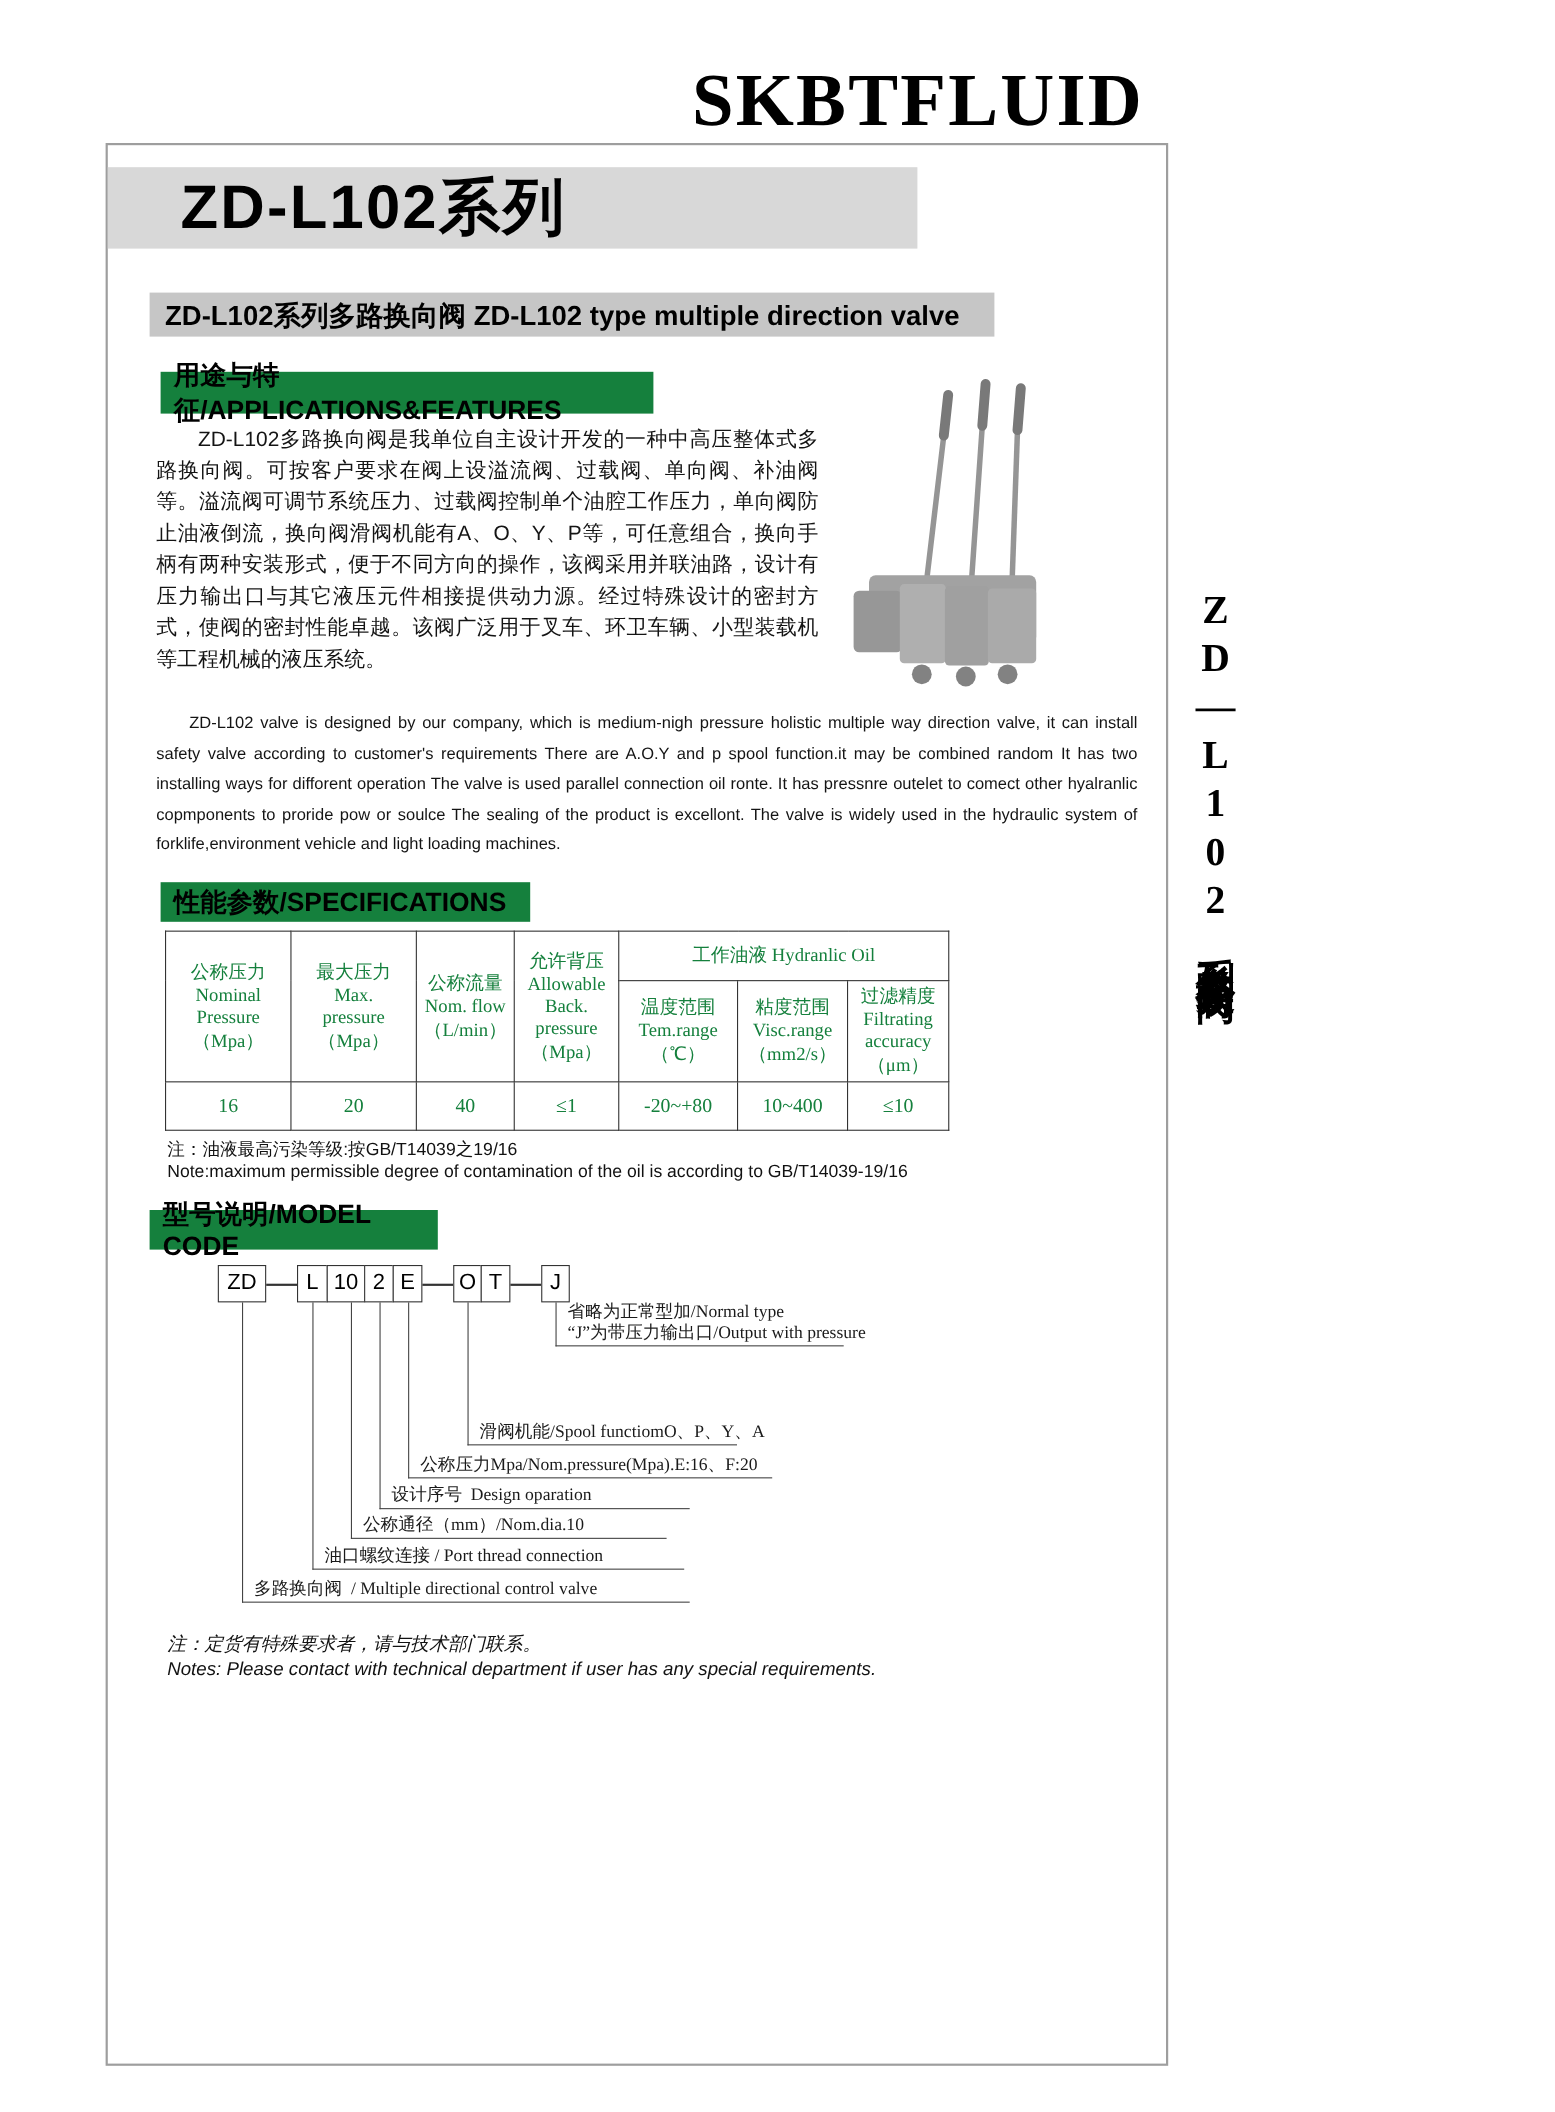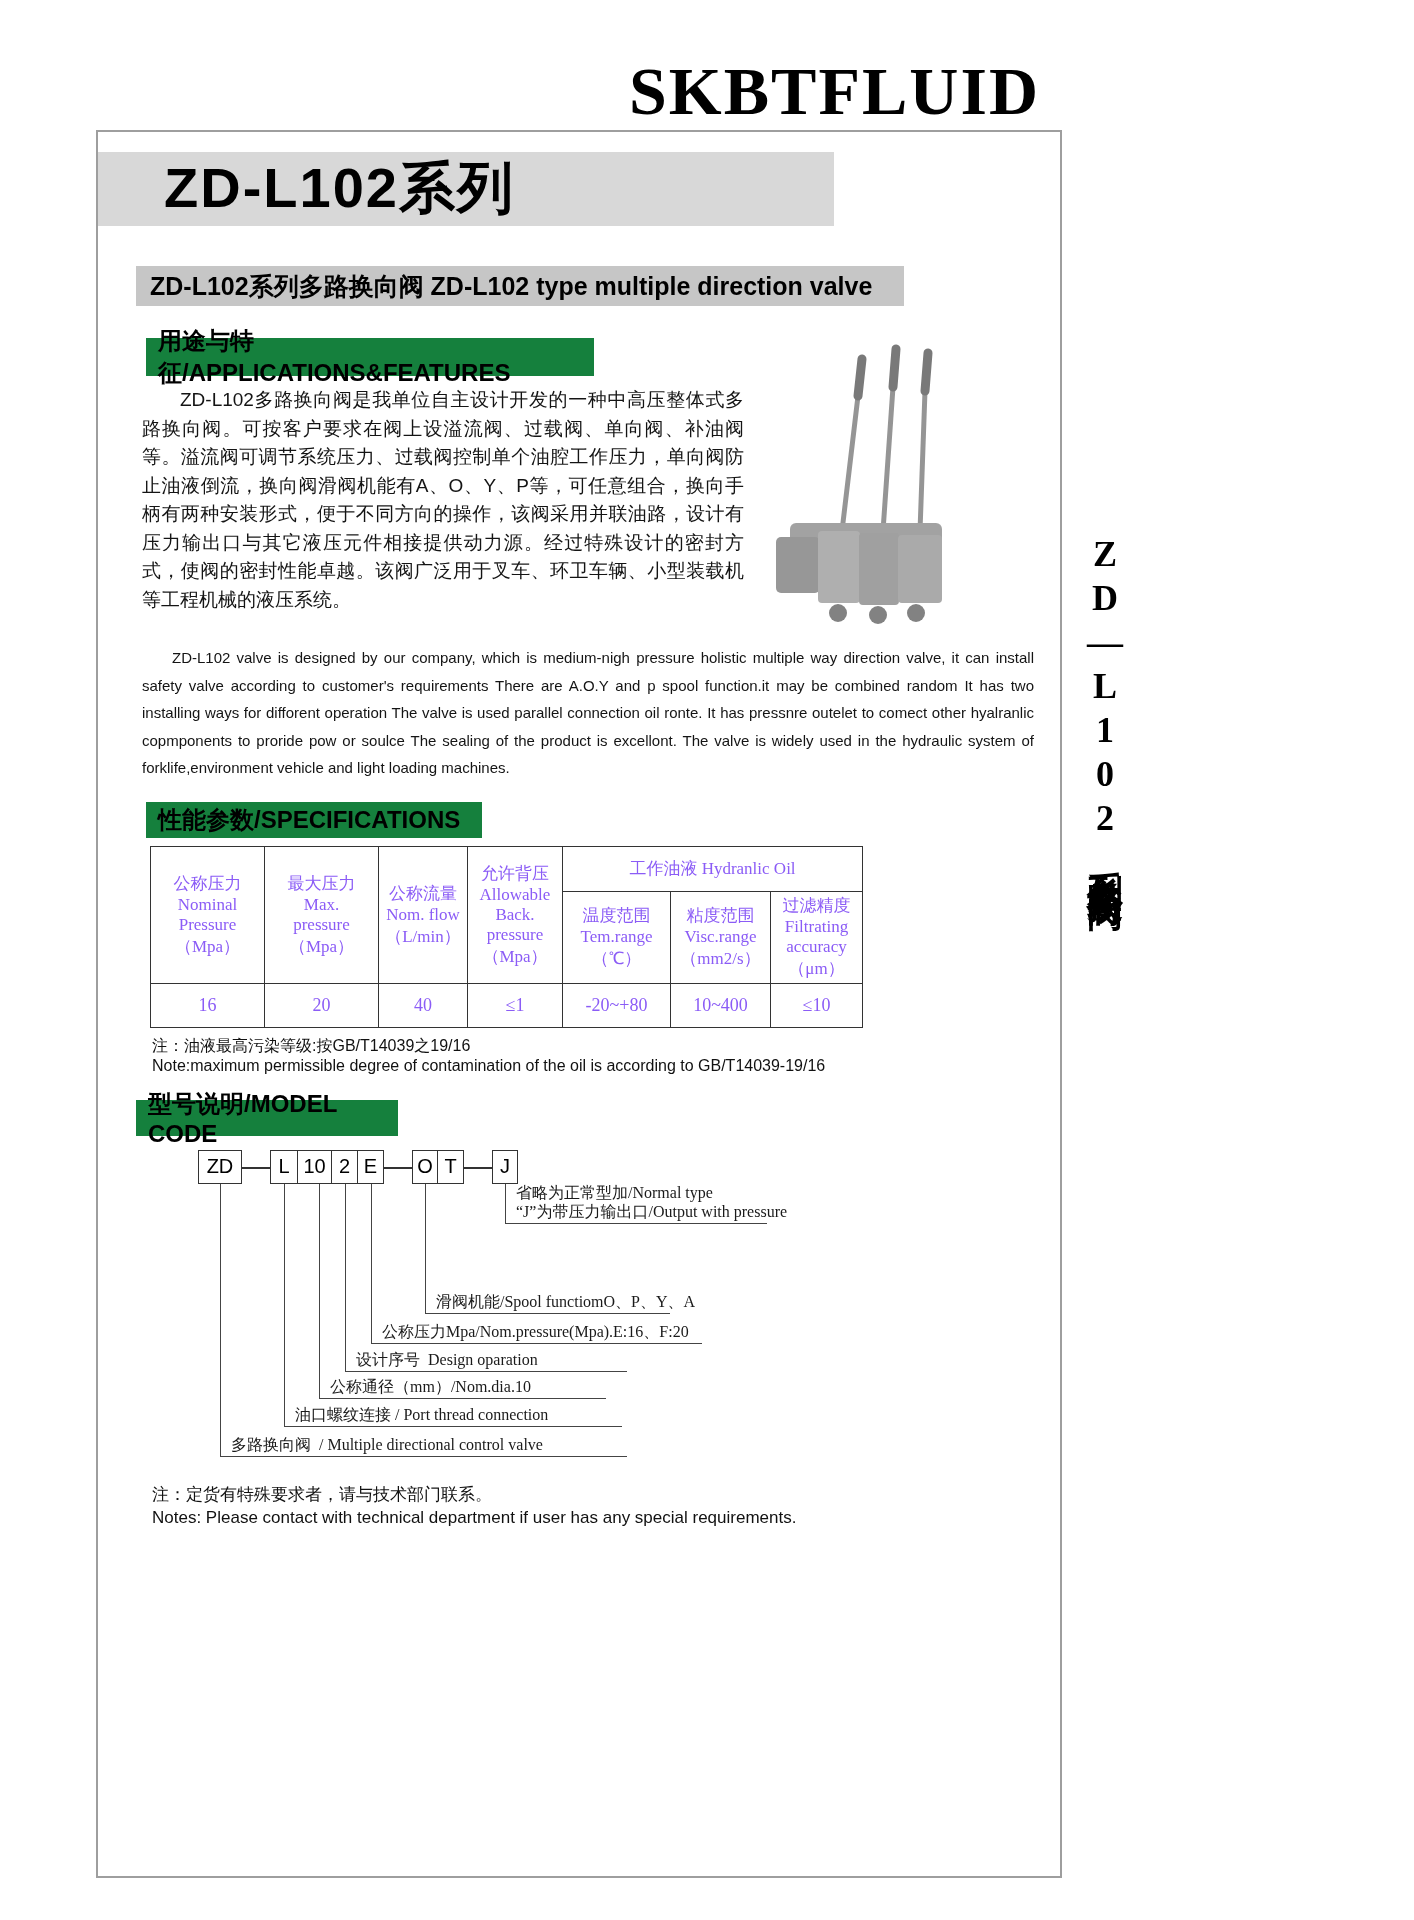--- a/index.html
+++ b/index.html
@@ -71,7 +71,7 @@
 
   .spec-table {
     margin:8px 11px 0 52px; width:712px; border-collapse:collapse; table-layout:fixed;
-    font-family:"Liberation Serif", serif; color:#8b5cf6;
+    font-family:"Liberation Serif", serif; color:#15803d;
   }
   .spec-table th, .spec-table td {
     border:1px solid #333; text-align:center; vertical-align:middle;

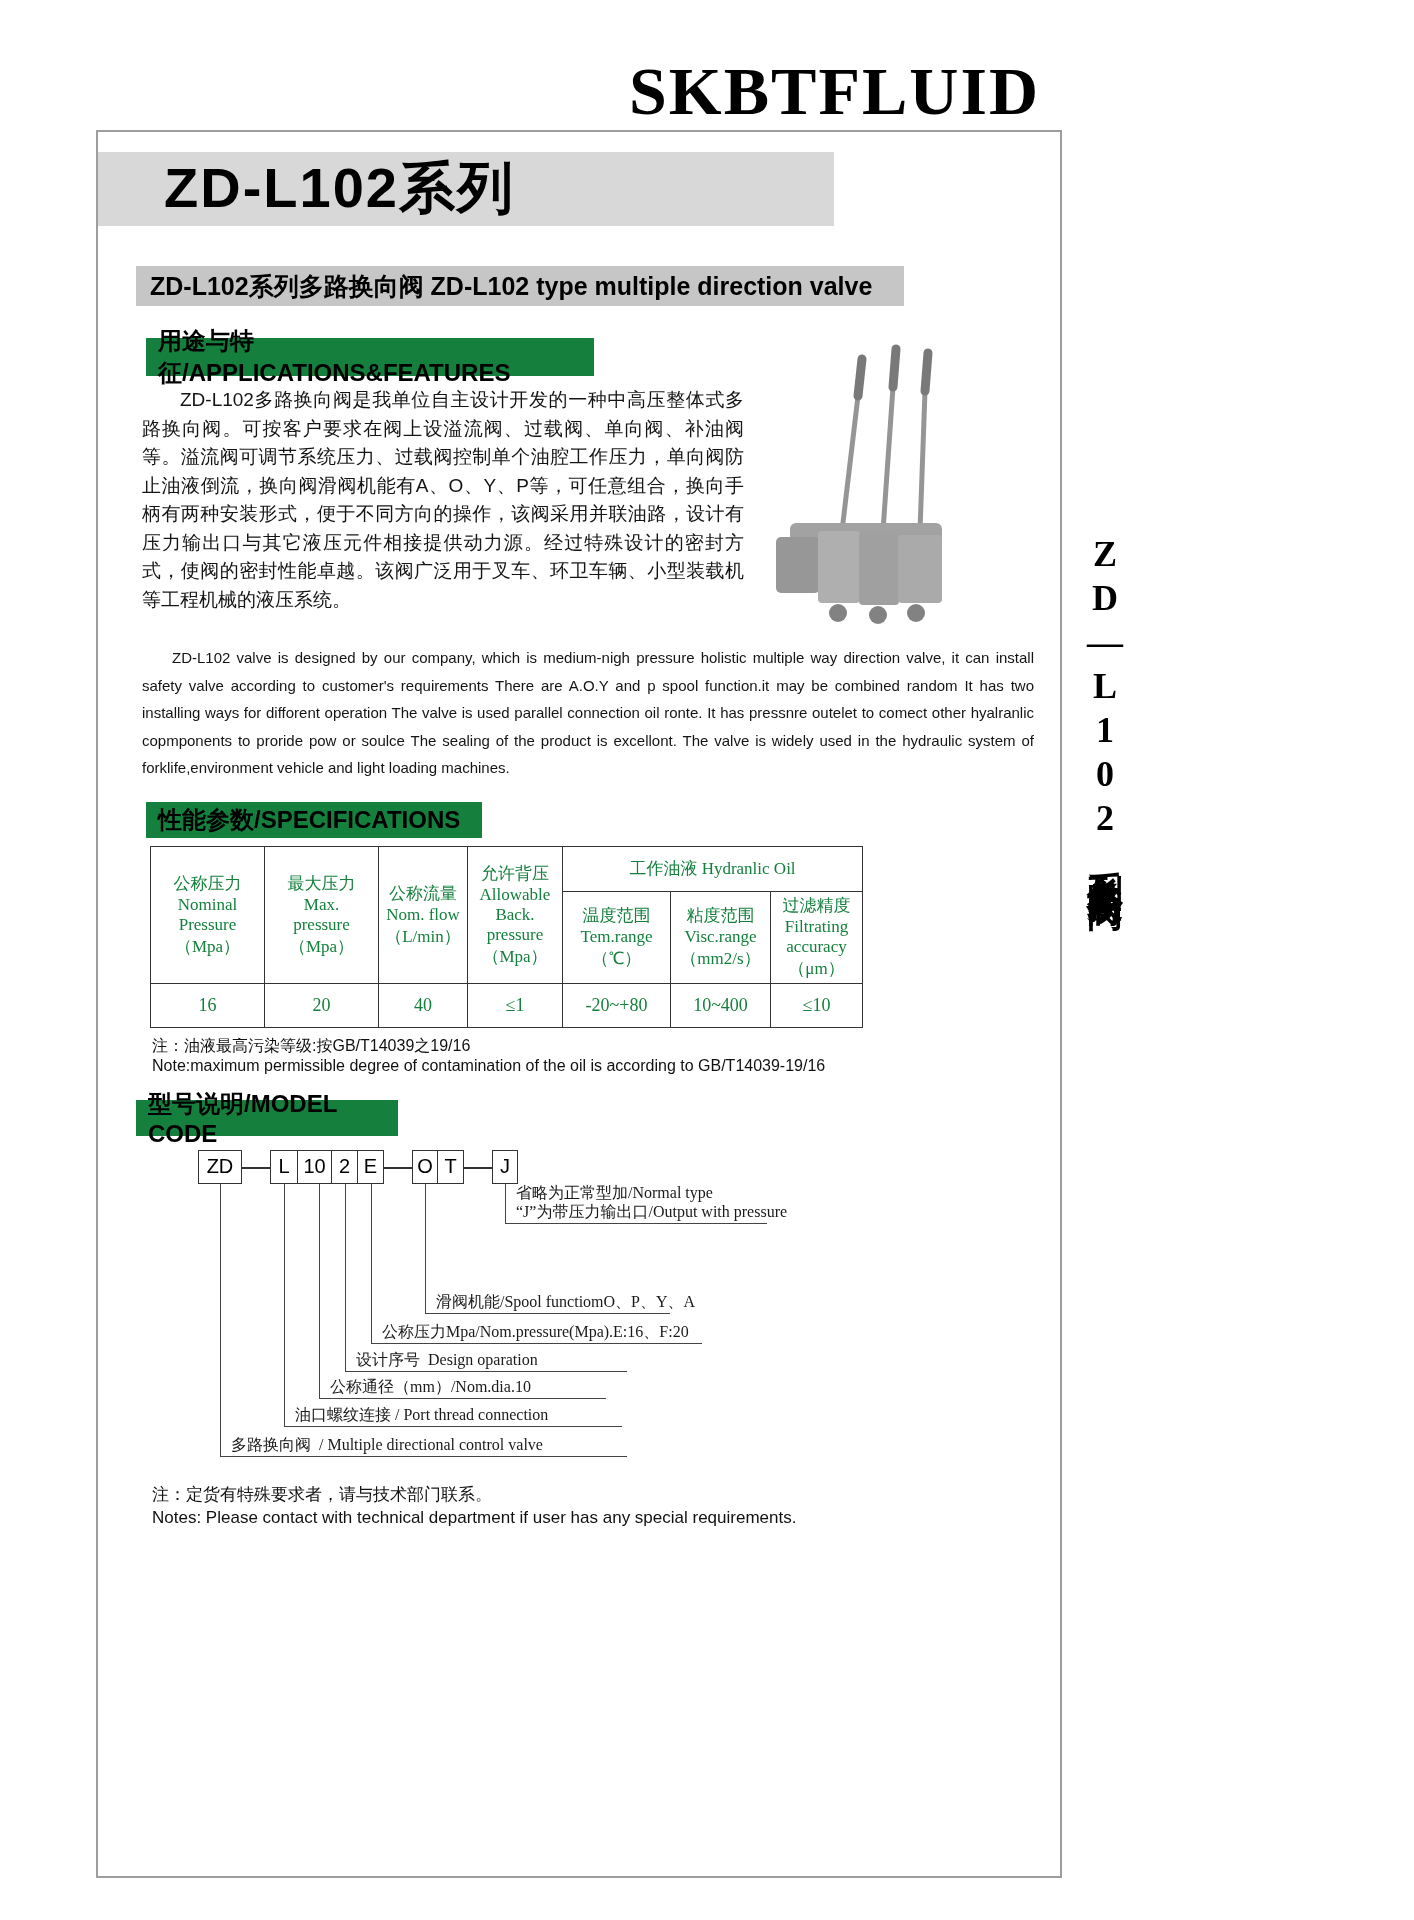--- a/index.html
+++ b/index.html
@@ -119,7 +119,7 @@
   .c6 { left:186px; height:243px; width:338px; }  
   .c7 { left:122px; height:273px; width:407px; }  
 
-  .bottom-note { margin:16px 0 0 54px; font-size:17px; line-height:23px; color:#111; }
+  .bottom-note { margin:16px 0 0 54px; font-size:17px; line-height:23px; color:#111;font-style:italic; }
 </style>
 </head>
 <body>

